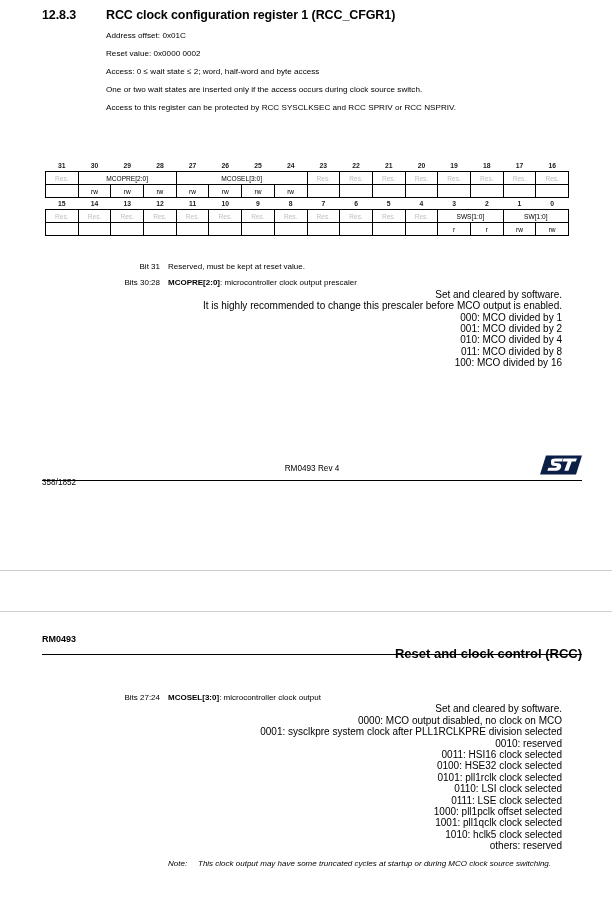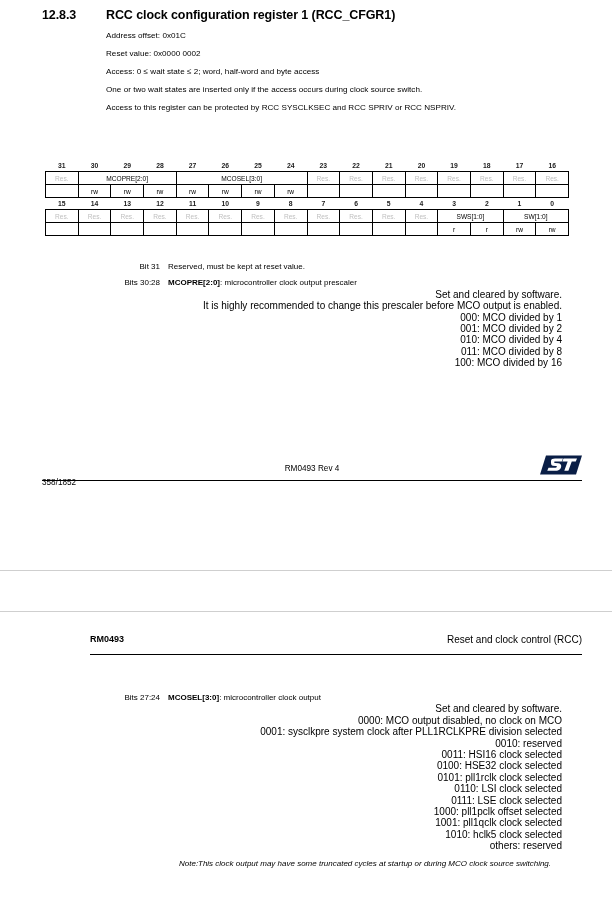--- a/index.html
+++ b/index.html
@@ -215,7 +215,6 @@
     right: 42px;
     top: 22px;
     height: 26px;
-    margin-left: 48px;
   }
   .pg2-rule {
     position: absolute;

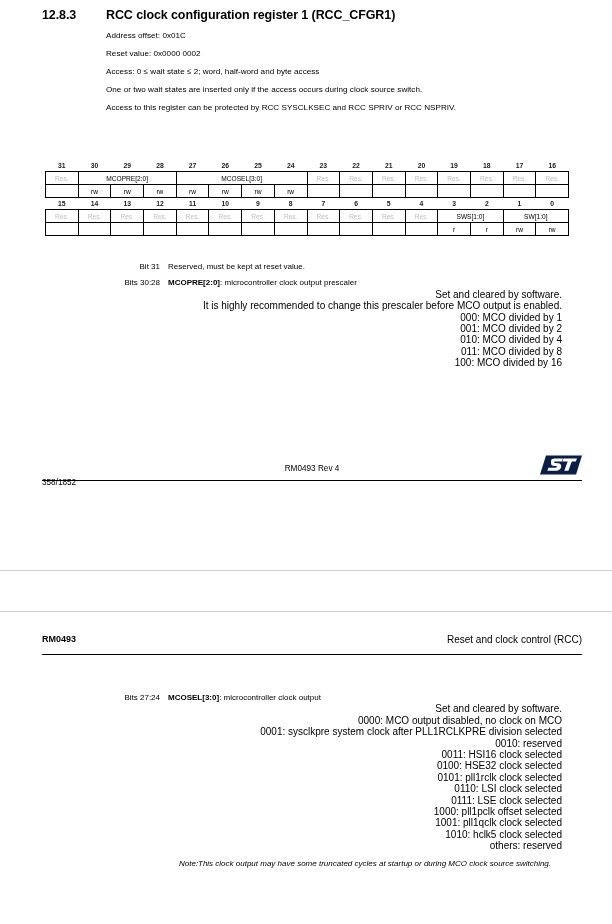--- a/index.html
+++ b/index.html
@@ -233,9 +233,9 @@
   .pg2-right {
     position: absolute;
     right: 0;
-    top: 0;
-    font-size: 10px;
-    font-weight: normal;
+    top: 12px;
+    font-size: 13px;
+    font-weight: bold;
   }
 
   .bits-desc-2 {

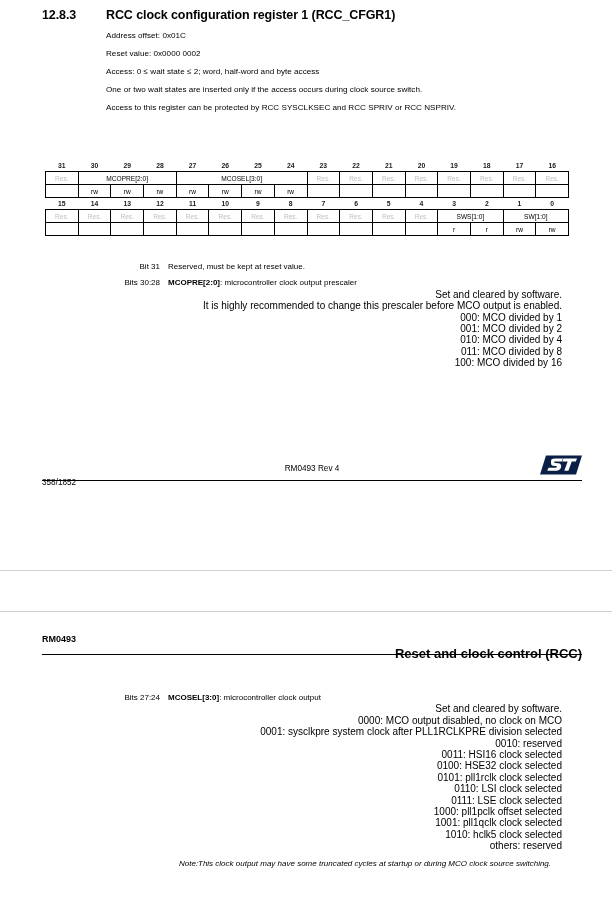--- a/index.html
+++ b/index.html
@@ -164,7 +164,6 @@
     left: 0;
     top: 0;
     font-style: italic;
-    margin-left: 11px;
   }
   .note .note-body {
     margin-left: 30px;

